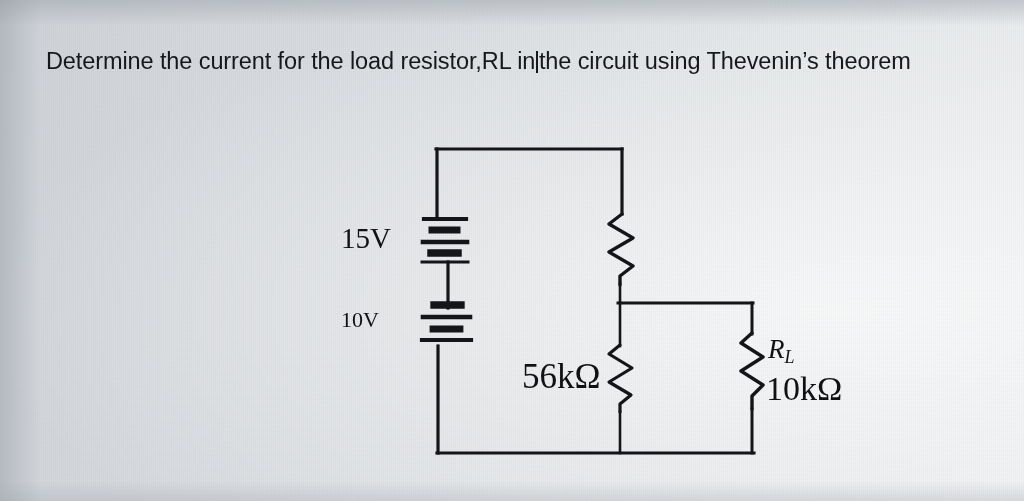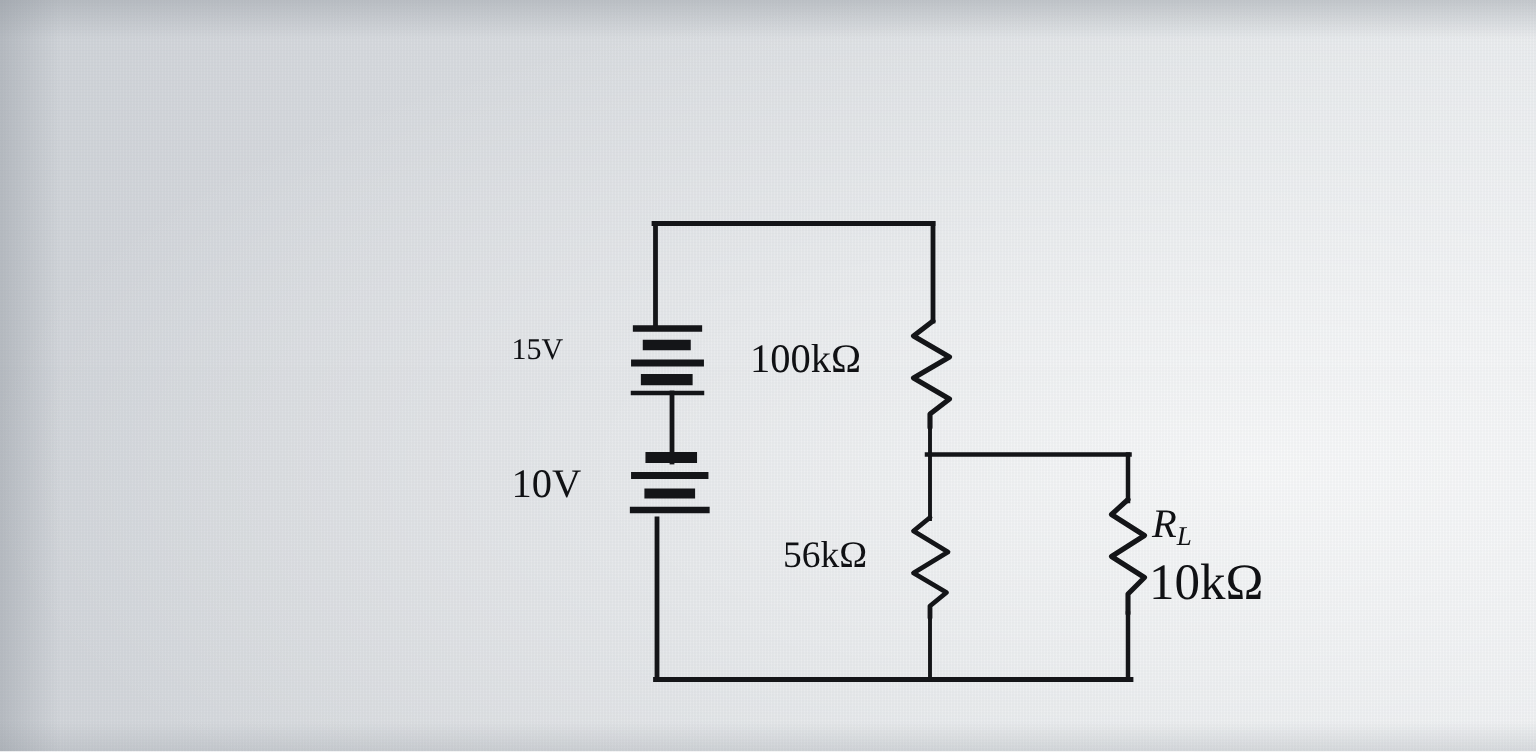--- a/index.html
+++ b/index.html
@@ -109,6 +109,7 @@
   <div id="left-shadow"></div>
   <div id="bottom-shadow"></div>
 
+  <div id="prompt-text"><span>Determine the current for the load resistor,RL in</span><span class="caret"></span><span>the circuit using Thevenin’s theorem</span></div>
 
   <svg id="circuit-layer" viewBox="0 0 1024 501" xmlns="http://www.w3.org/2000/svg">
 

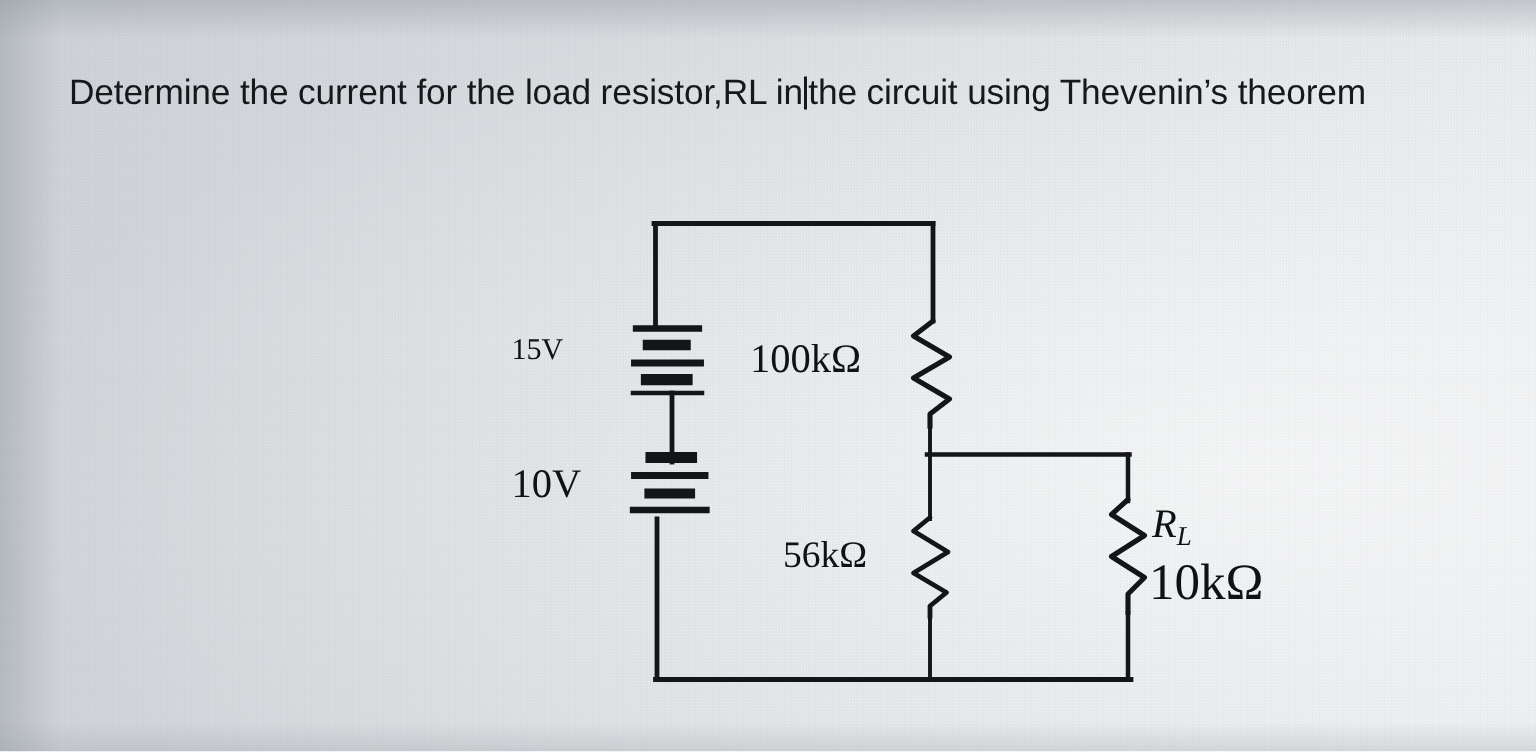--- a/index.html
+++ b/index.html
@@ -86,7 +86,7 @@
     color: #101114;
     white-space: nowrap;
   }
-  #label-v1 { left: 341px; top: 222px; font-size: 20px; }
+  #label-v1 { left: 341px; top: 222px; font-size: 29px; }
   #label-v2 { left: 341px; top: 307px; font-size: 27px; }
   #label-r1 { left: 500px; top: 224px; font-size: 27px; }
   #label-r2 { left: 522px; top: 357px; font-size: 25px; }

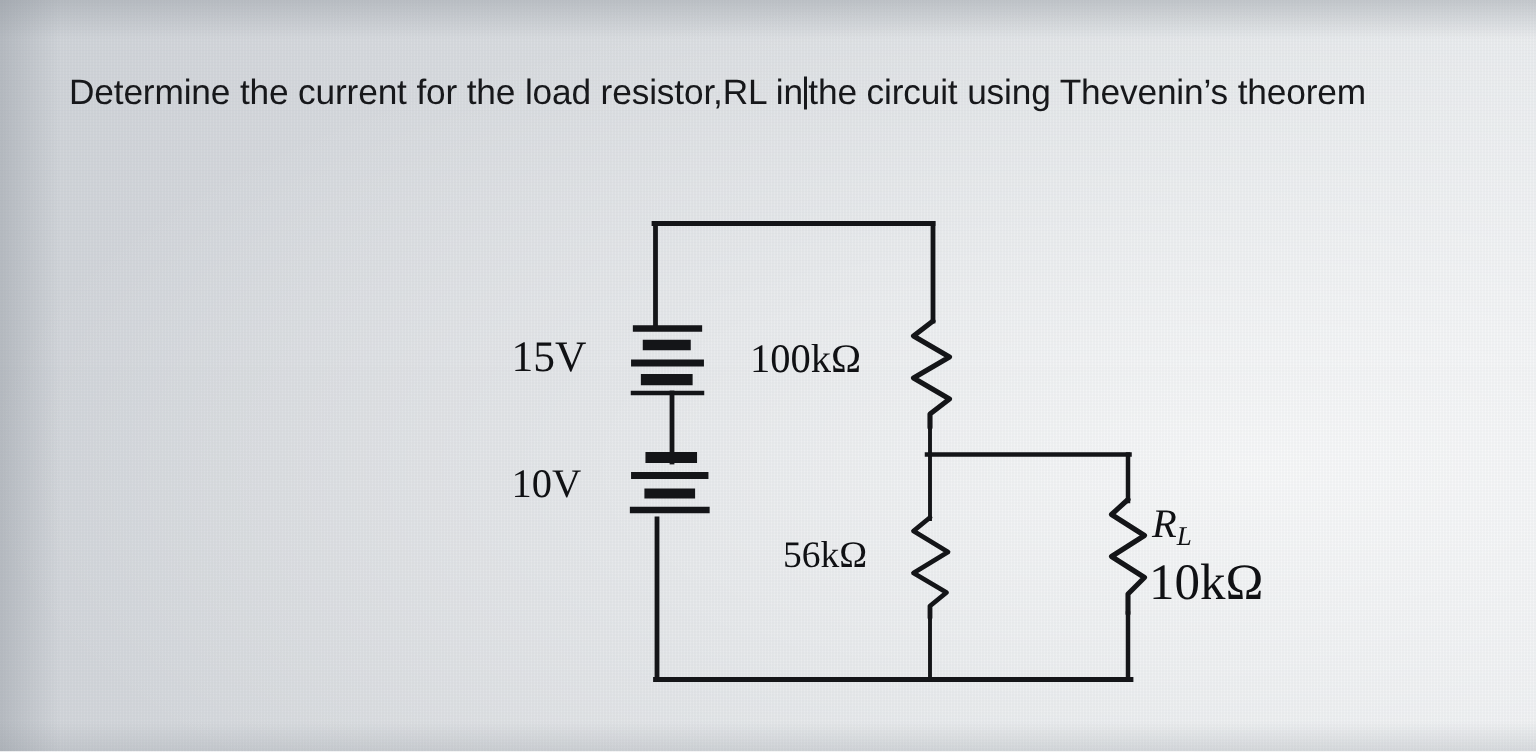--- a/index.html
+++ b/index.html
@@ -169,7 +169,6 @@
 
   <div class="circuit-label" id="label-v2">10V</div>
 
-  <div class="circuit-label" id="label-r1">100kΩ</div>
 
   <div class="circuit-label" id="label-r2">56kΩ</div>
 

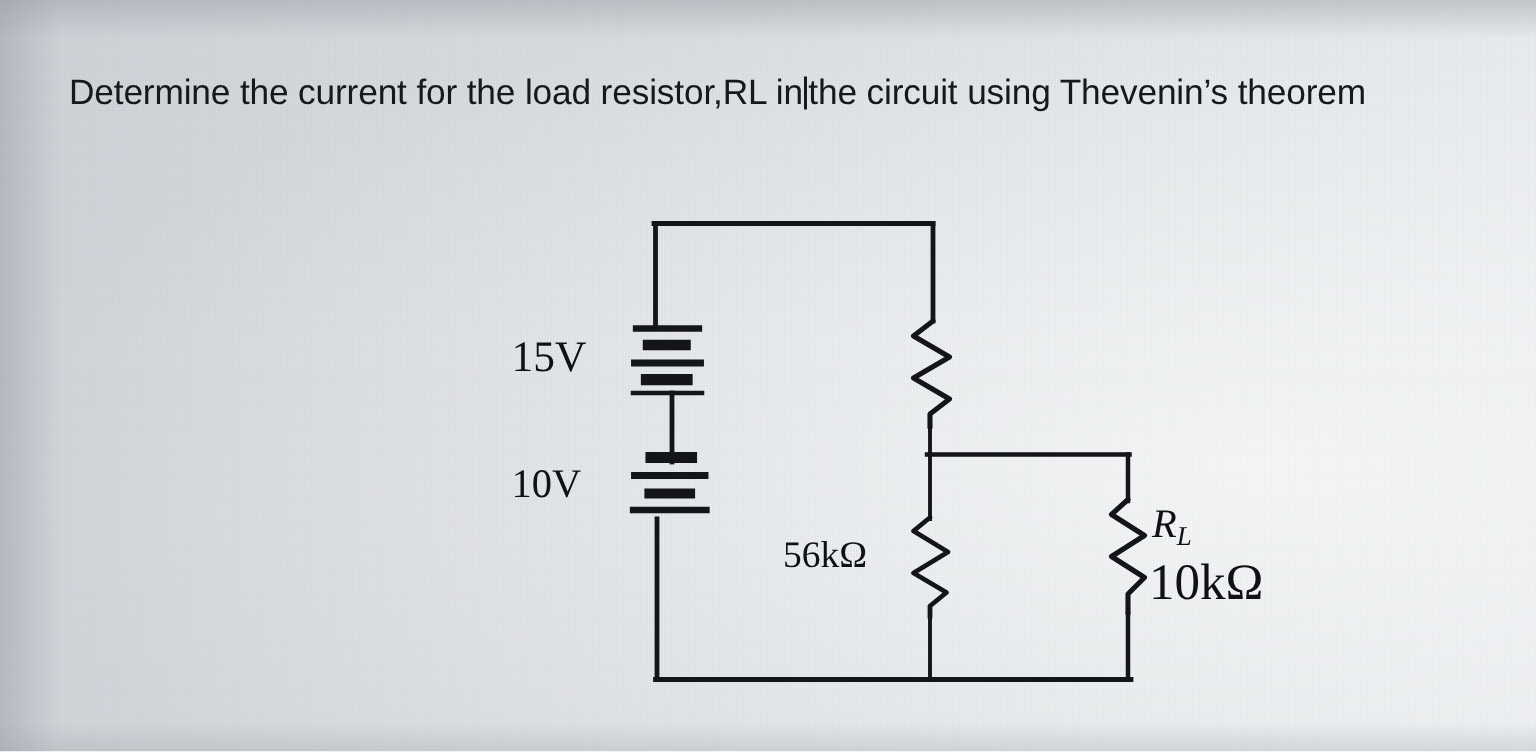--- a/index.html
+++ b/index.html
@@ -87,7 +87,7 @@
     white-space: nowrap;
   }
   #label-v1 { left: 341px; top: 222px; font-size: 29px; }
-  #label-v2 { left: 341px; top: 307px; font-size: 27px; }
+  #label-v2 { left: 341px; top: 307px; font-size: 22px; }
   #label-r1 { left: 500px; top: 224px; font-size: 27px; }
   #label-r2 { left: 522px; top: 357px; font-size: 25px; }
   #label-rl-name { left: 768px; top: 334px; font-size: 27px; font-style: italic; font-family: Liberation Serif, serif; }

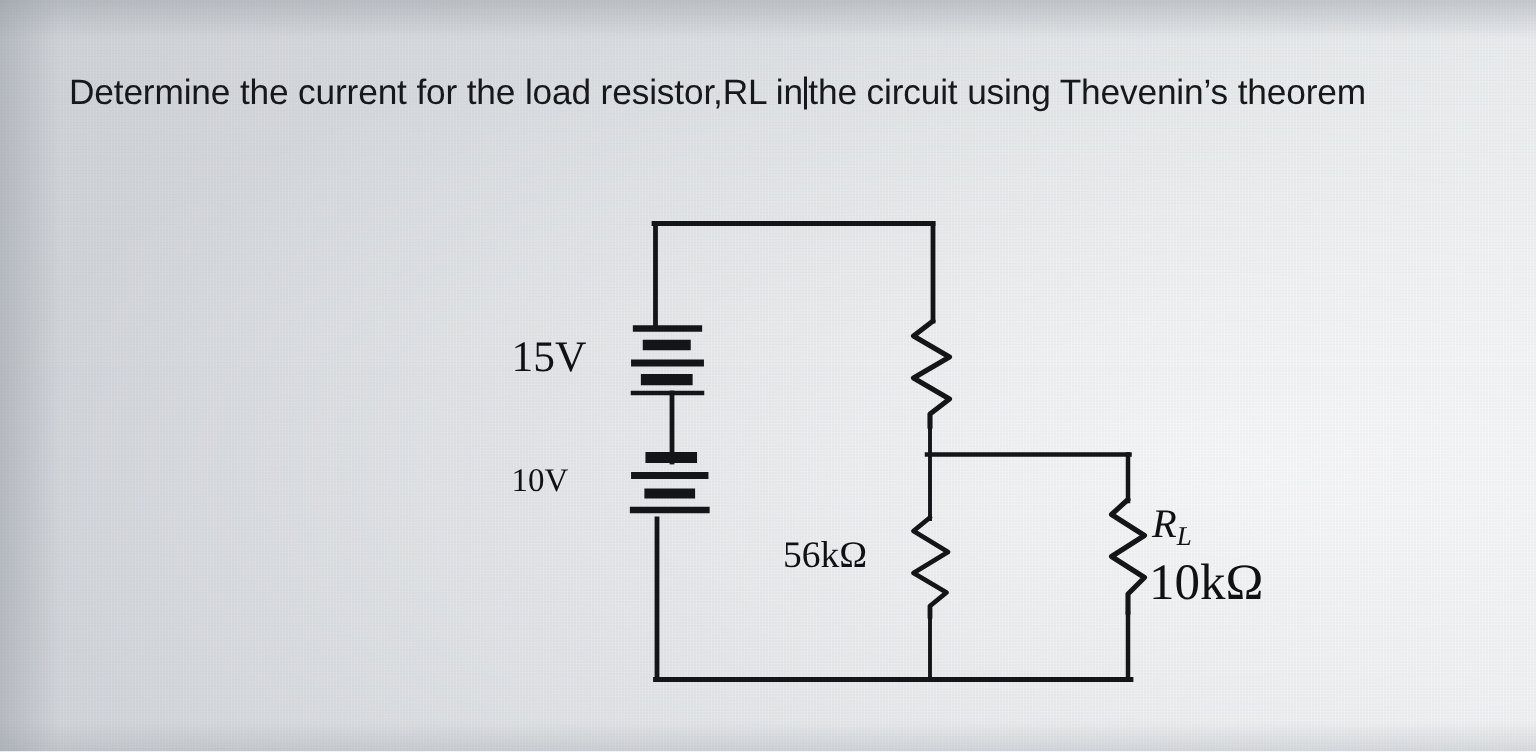--- a/index.html
+++ b/index.html
@@ -89,7 +89,7 @@
   #label-v1 { left: 341px; top: 222px; font-size: 29px; }
   #label-v2 { left: 341px; top: 307px; font-size: 22px; }
   #label-r1 { left: 500px; top: 224px; font-size: 27px; }
-  #label-r2 { left: 522px; top: 357px; font-size: 25px; }
+  #label-r2 { left: 522px; top: 357px; font-size: 35px; }
   #label-rl-name { left: 768px; top: 334px; font-size: 27px; font-style: italic; font-family: Liberation Serif, serif; }
   #label-rl-name .sub {
     font-size: 18px;

